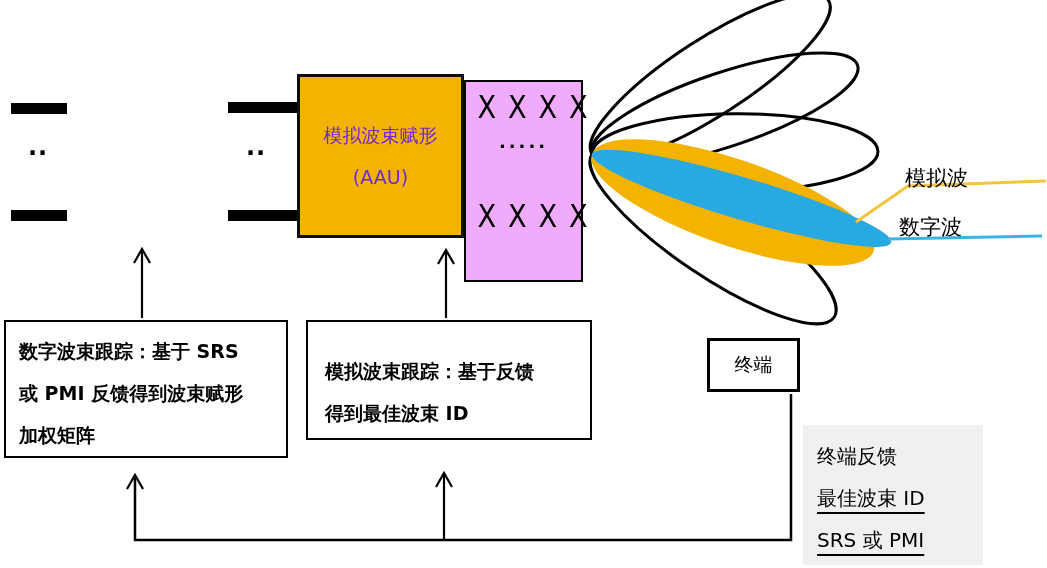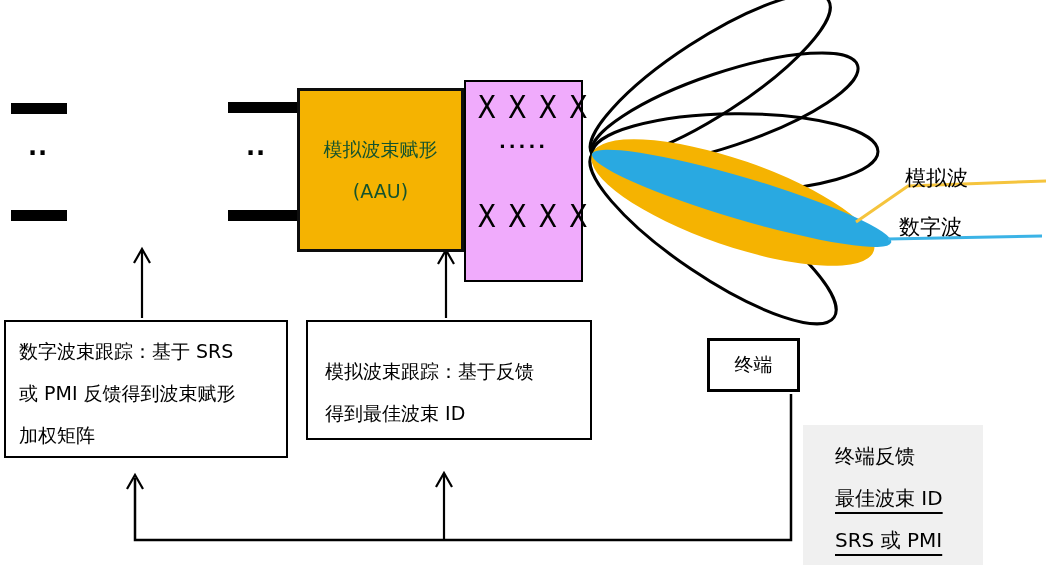--- a/index.html
+++ b/index.html
@@ -15,8 +15,8 @@
     text-align:center;font-size:19px;font-weight:500;gap:16px;line-height:26px;}
   .digital-box{left:64px;top:82px;width:166px;height:164px;background:#29A9E1;
     border:3px solid #0d0d0d;color:#17375E;}
-  .analog-box{left:297px;top:88px;width:167px;height:164px;background:#F5B301;
-    border:3px solid #0d0d0d;color:#14532d;}
+  .analog-box{left:297px;top:74px;width:167px;height:164px;background:#F5B301;
+    border:3px solid #0d0d0d;color:#6d28d9;}
 
   
   .antenna-box{left:464px;top:80px;width:119px;height:202px;background:#f0abfc;border:2.5px solid #000;}

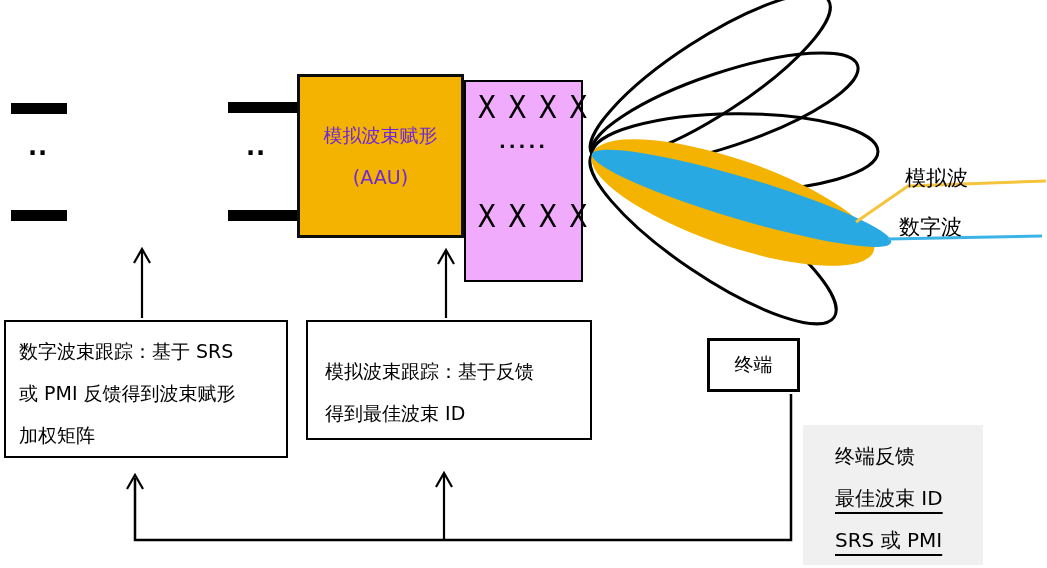--- a/index.html
+++ b/index.html
@@ -41,7 +41,7 @@
   .notebox{background:#fff;border:2.5px solid #000;font-size:19px;line-height:42px;}
   .note-digital{left:4px;top:320px;width:284px;height:138px;padding:8px 8px 0 13px;}
   .note-analog{left:306px;top:320px;width:286px;height:120px;padding:28px 8px 0 17px;}
-  .notebox div{white-space:nowrap;}
+  .notebox div{white-space:nowrap;font-weight:bold;}
 
   
   .terminal-box{left:707px;top:338px;width:93px;height:54px;background:#fff;border:3px solid #000;

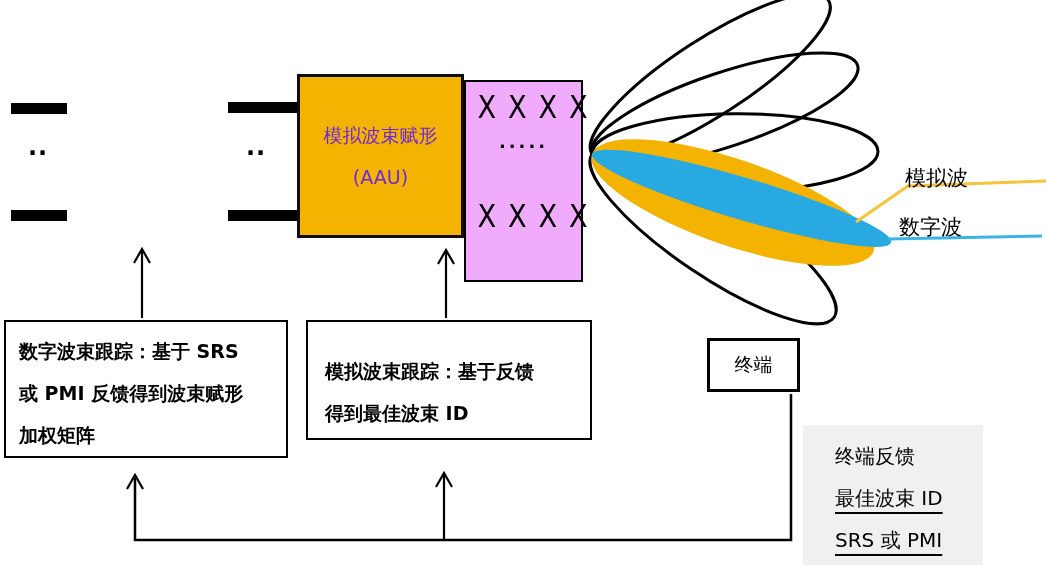--- a/index.html
+++ b/index.html
@@ -49,7 +49,7 @@
 
   
   .feedback-panel{left:803px;top:425px;width:180px;height:140px;background:#F0F0F0;
-    padding:10px 8px 0 32px;font-size:20px;line-height:42px;}
+    padding:10px 8px 0 14px;font-size:20px;line-height:42px;}
   .feedback-panel .u{text-decoration:underline;text-decoration-thickness:2px;text-underline-offset:7px;}
   .feedback-panel div{white-space:nowrap;}
 </style>

